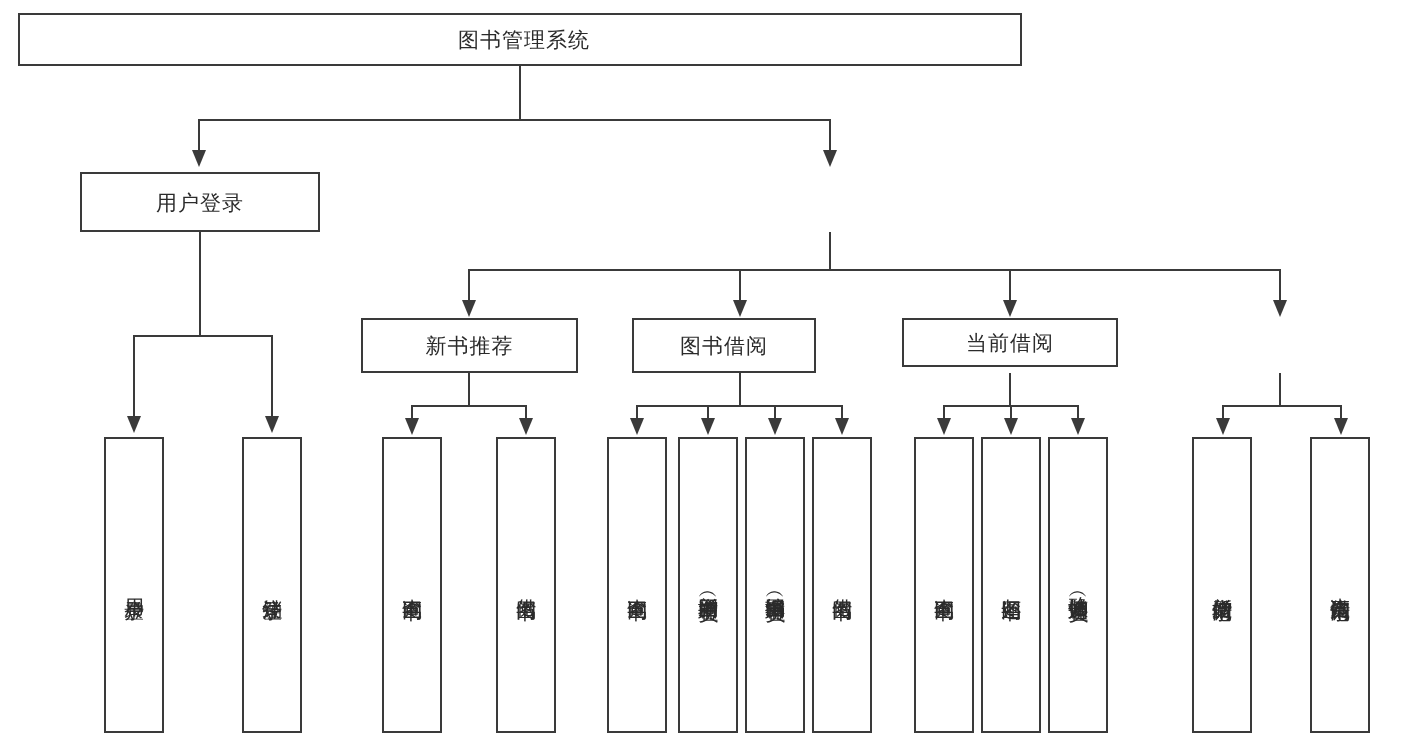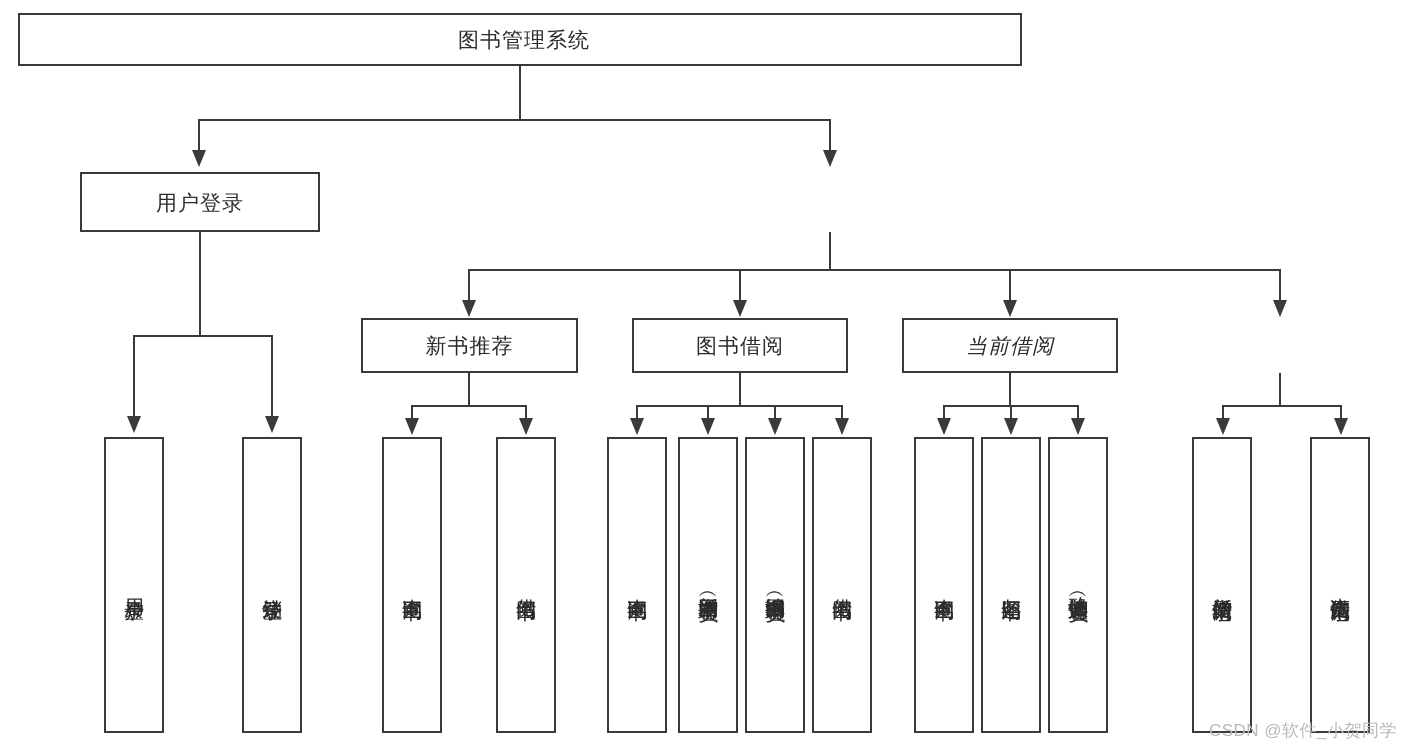--- a/index.html
+++ b/index.html
@@ -114,7 +114,7 @@
   <div class="node h" style="left:361px;top:318px;width:217px;height:55px;">
     <span>新书推荐</span>
   </div>
-  <div class="node h" style="left:632px;top:318px;width:216px;height:55px;">
+  <div class="node h" style="left:632px;top:318px;width:184px;height:55px;">
     <span>图书借阅</span>
   </div>
   <div class="node h" style="left:902px;top:318px;width:216px;height:55px;font-style:italic;">

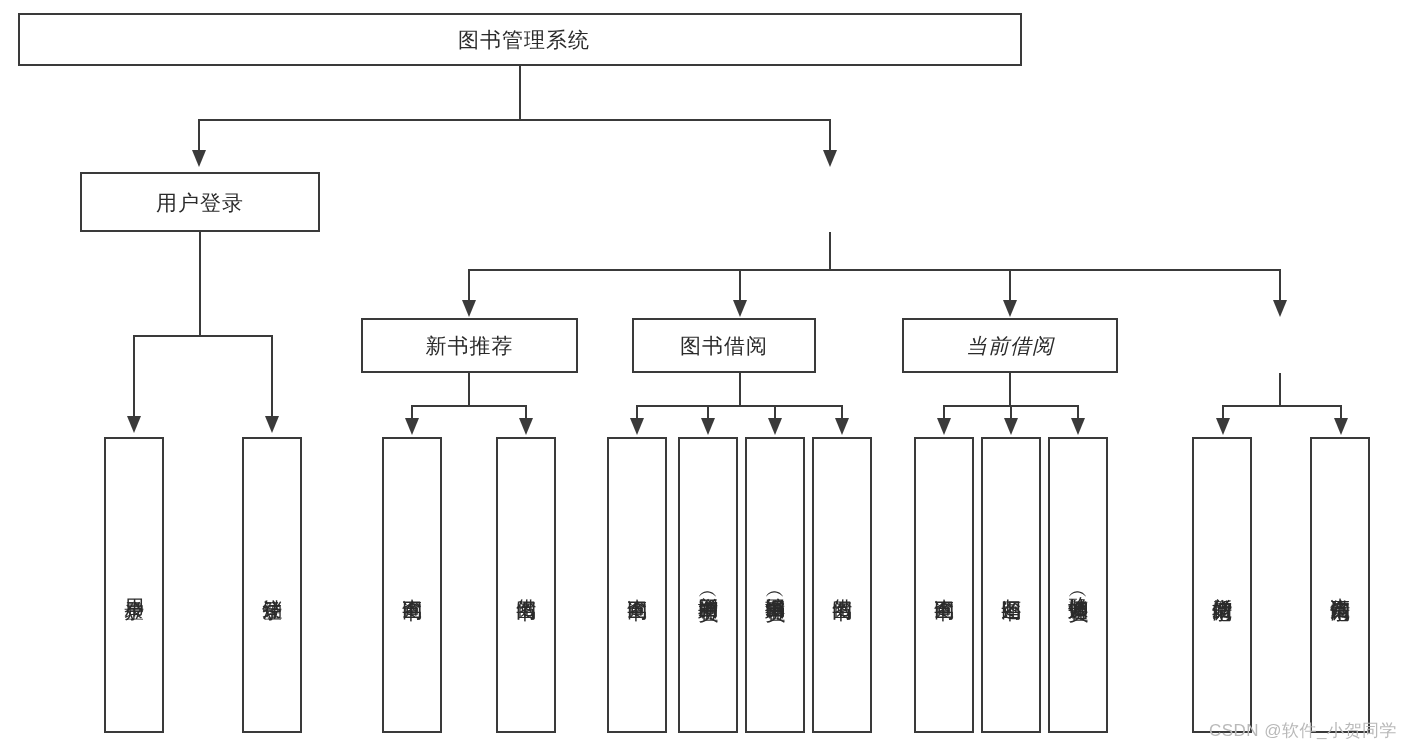--- a/index.html
+++ b/index.html
@@ -117,7 +117,7 @@
   <div class="node h" style="left:632px;top:318px;width:184px;height:55px;">
     <span>图书借阅</span>
   </div>
-  <div class="node h" style="left:902px;top:318px;width:216px;height:55px;font-style:italic;">
+  <div class="node h" style="left:902px;top:318px;width:216px;height:49px;">
     <span>当前借阅</span>
   </div>
 

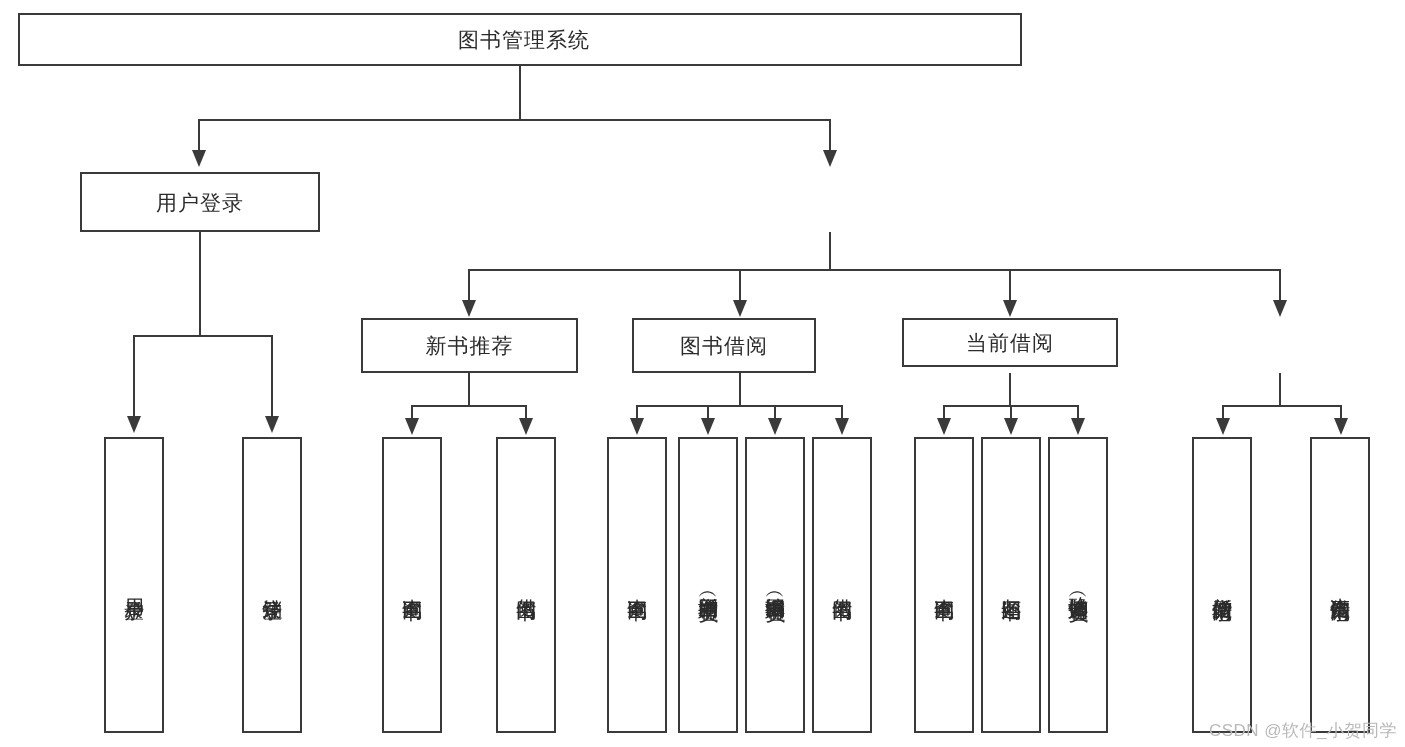--- a/index.html
+++ b/index.html
@@ -199,7 +199,6 @@
     <span class="vtext">查询借阅记录</span>
   </div>
 
-  <div id="watermark">CSDN @软件_小贺同学</div>
 
 </div>
 

